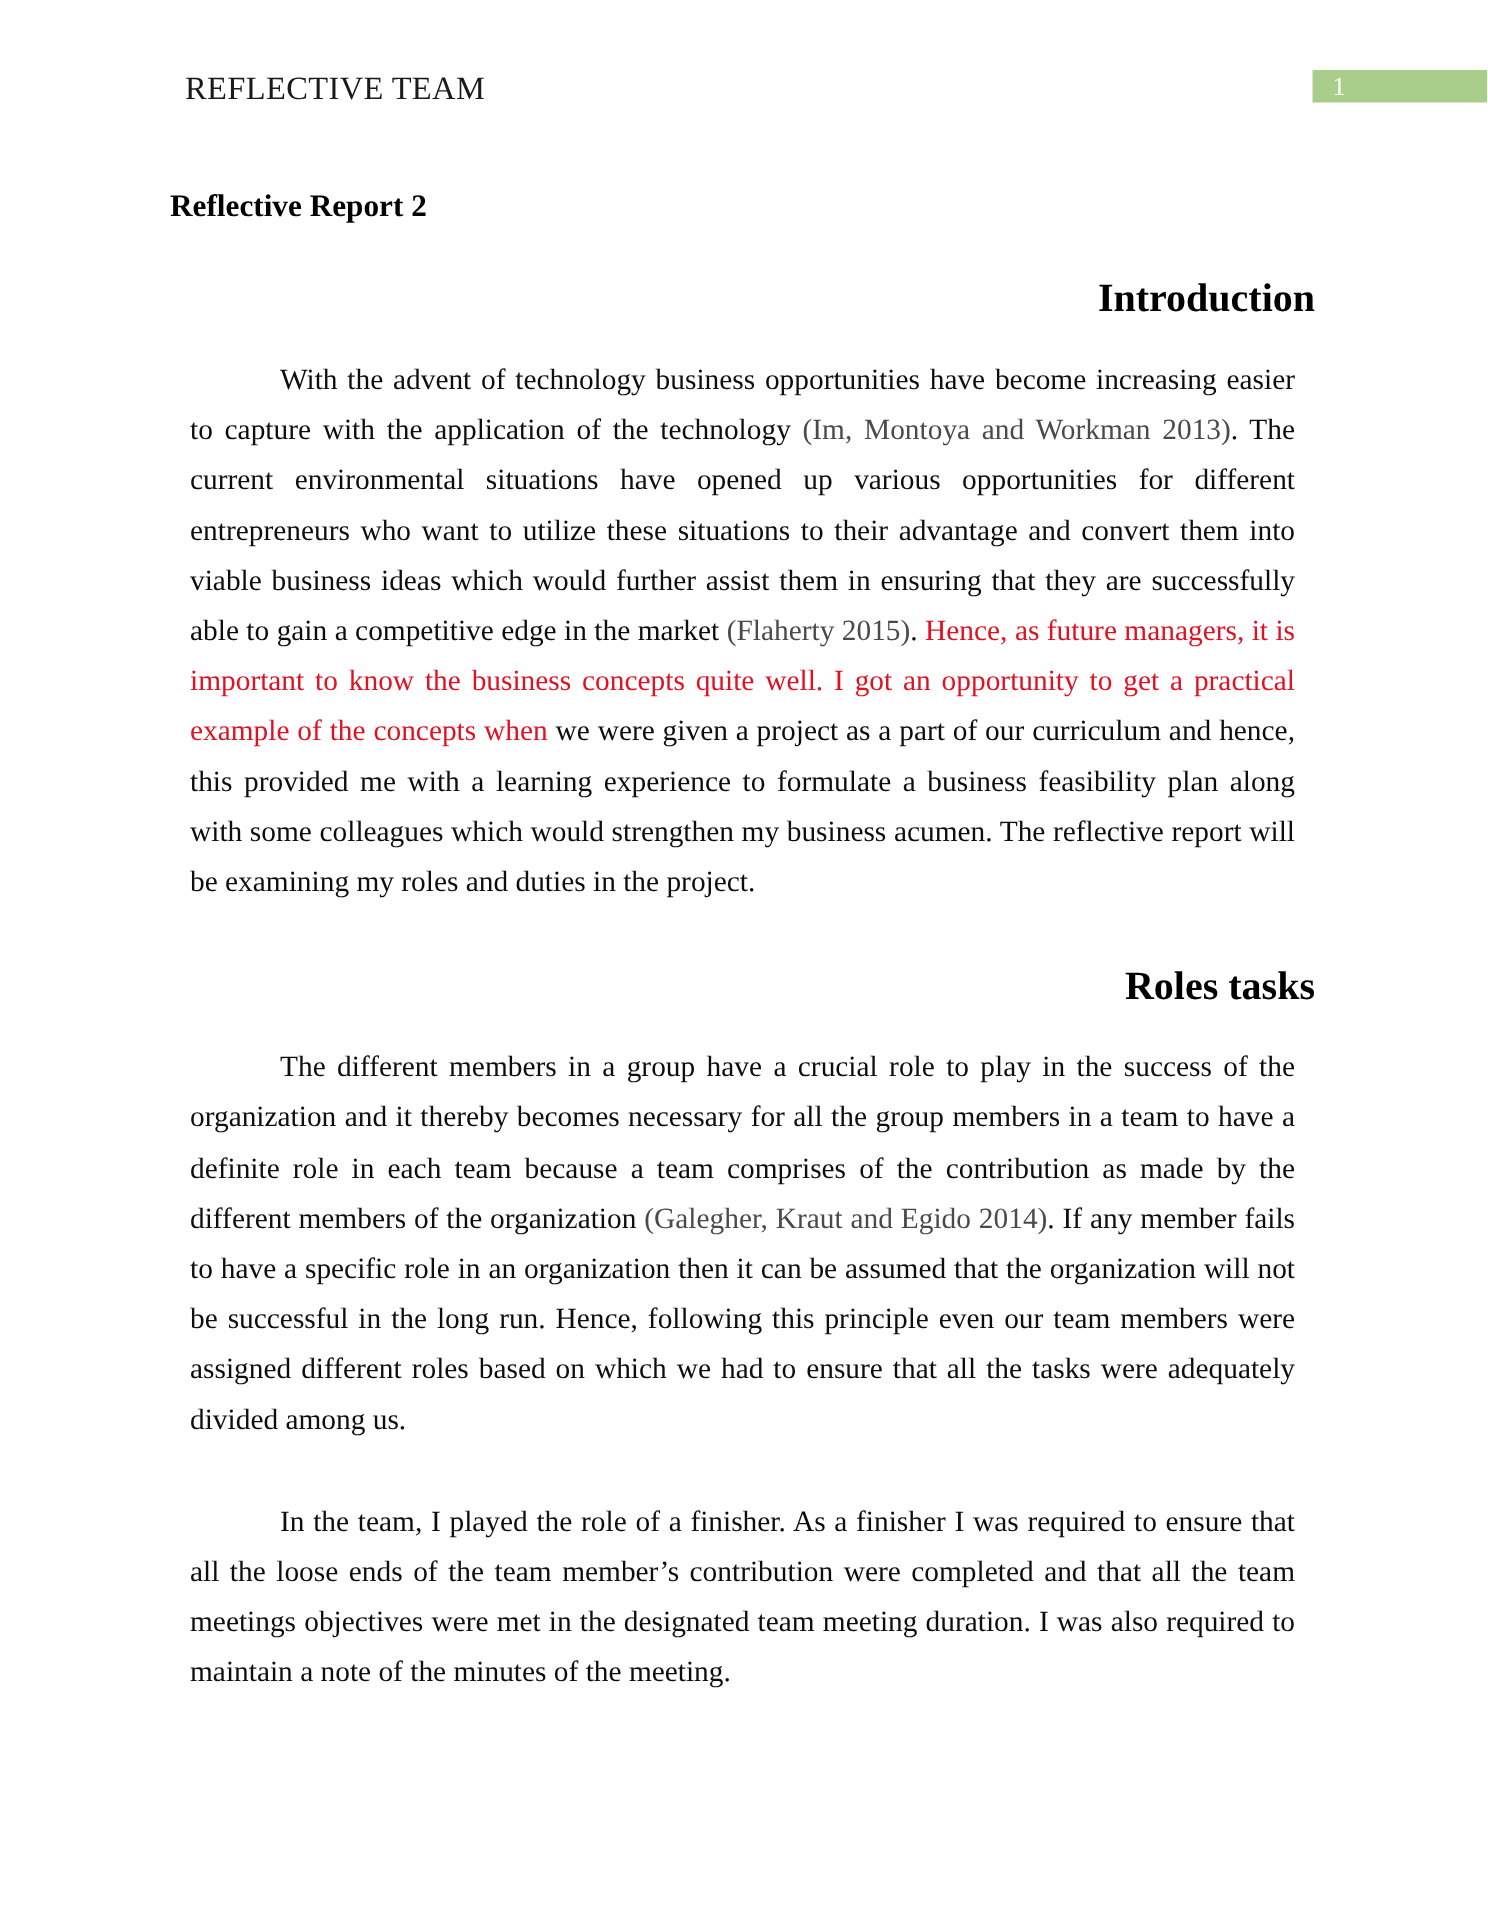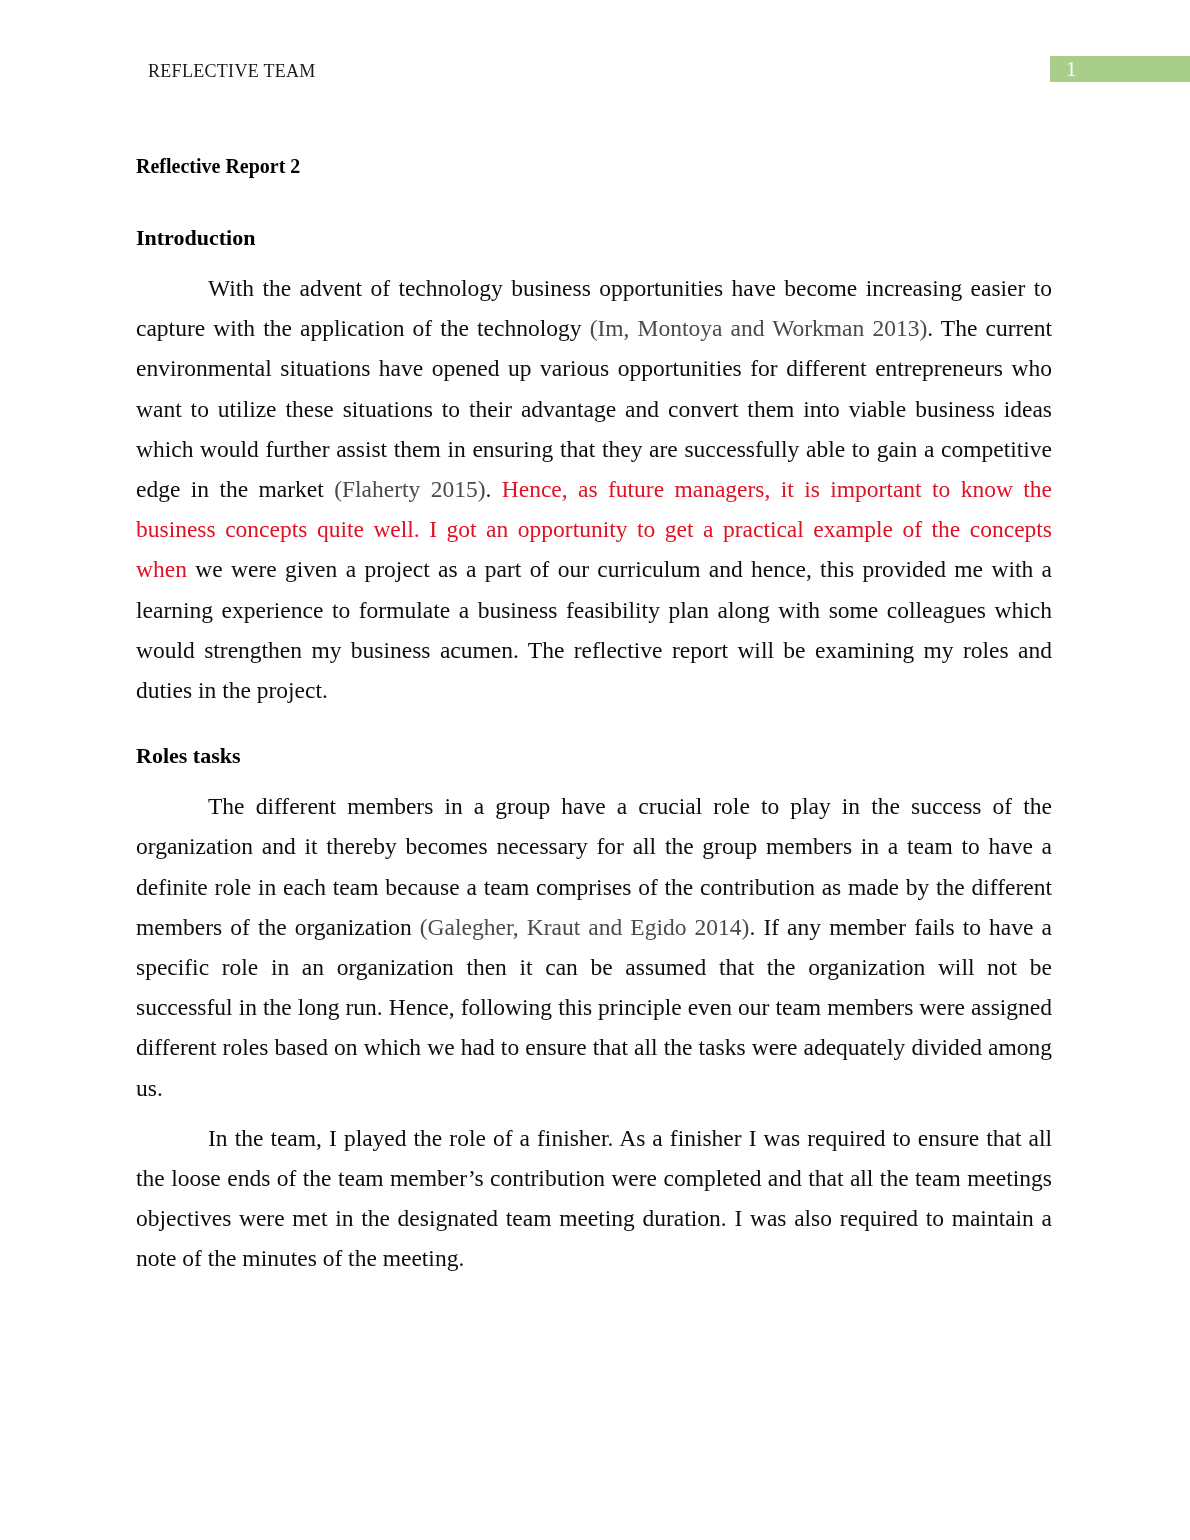--- a/index.html
+++ b/index.html
@@ -28,7 +28,7 @@
     position: absolute;
     left: 148px;
     top: 56px;
-    font-size: 18px;
+    font-size: 26px;
     line-height: 30px;
     color: #1a1a1a;
     letter-spacing: 0.3px;

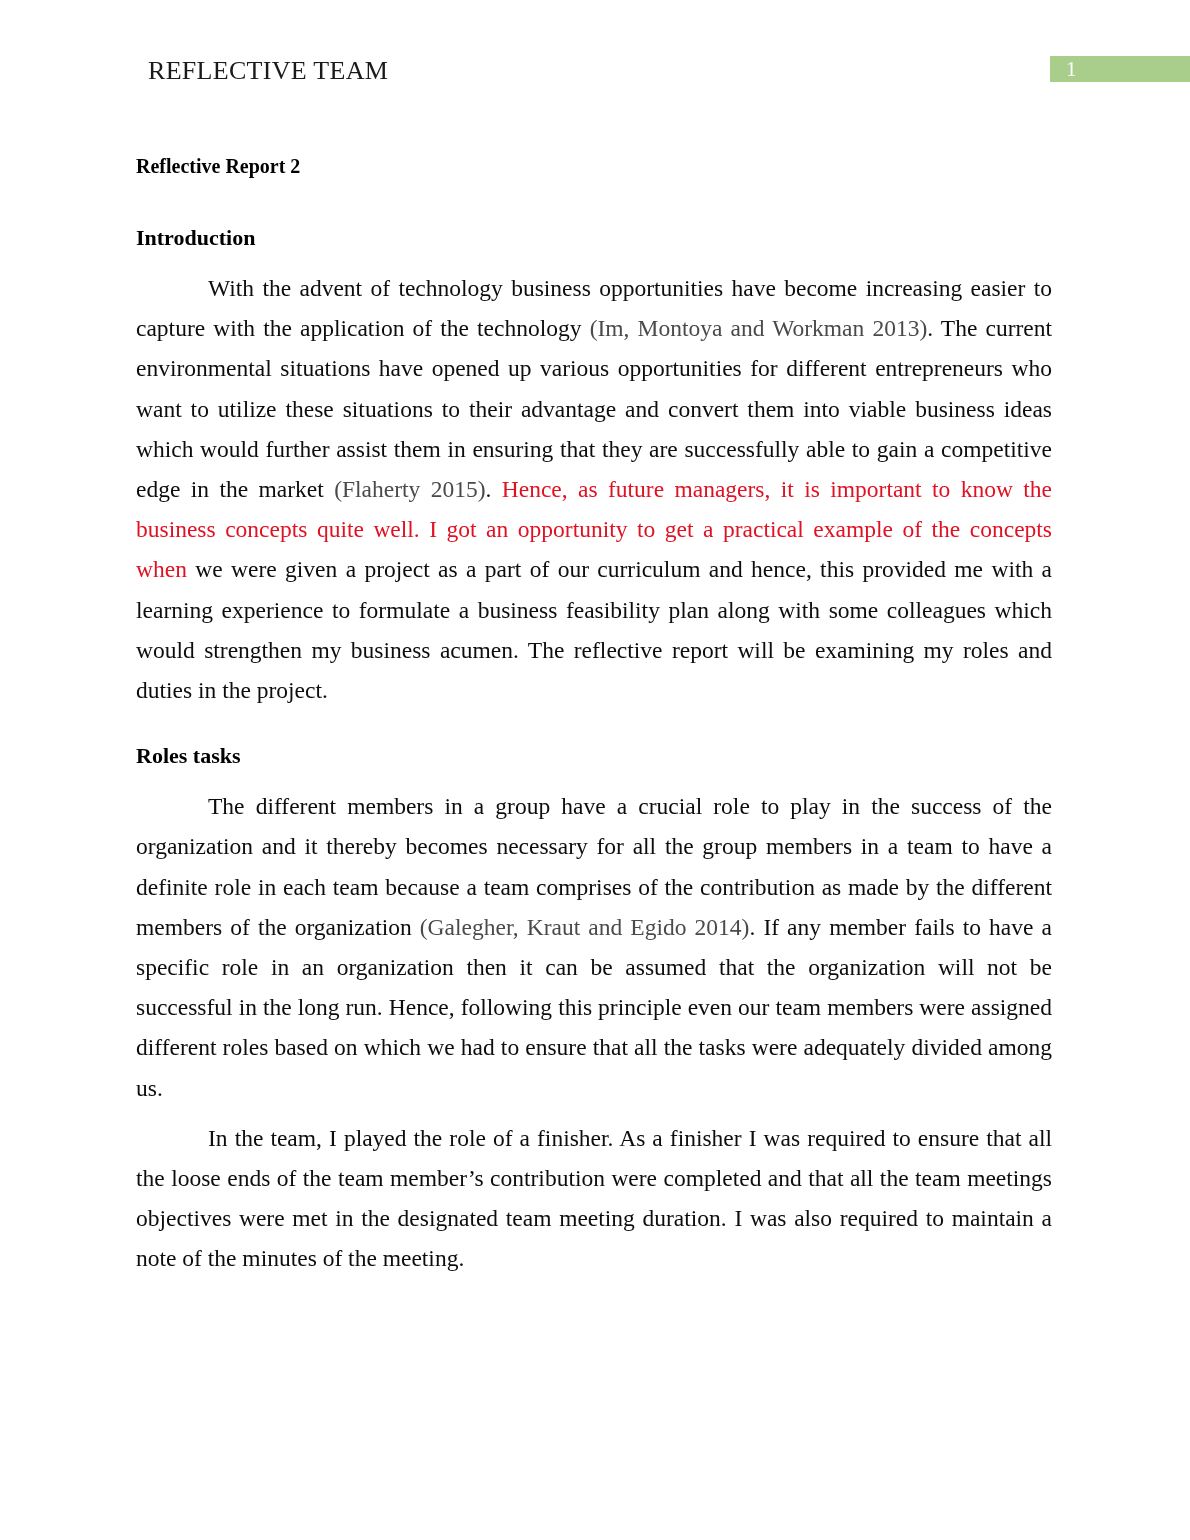--- a/index.html
+++ b/index.html
@@ -61,7 +61,7 @@
 
   h1.doc-h {
     margin: 0 0 0 0;
-    font-size: 20px;
+    font-size: 25px;
     line-height: 32px;
     font-weight: bold;
     color: #000000;

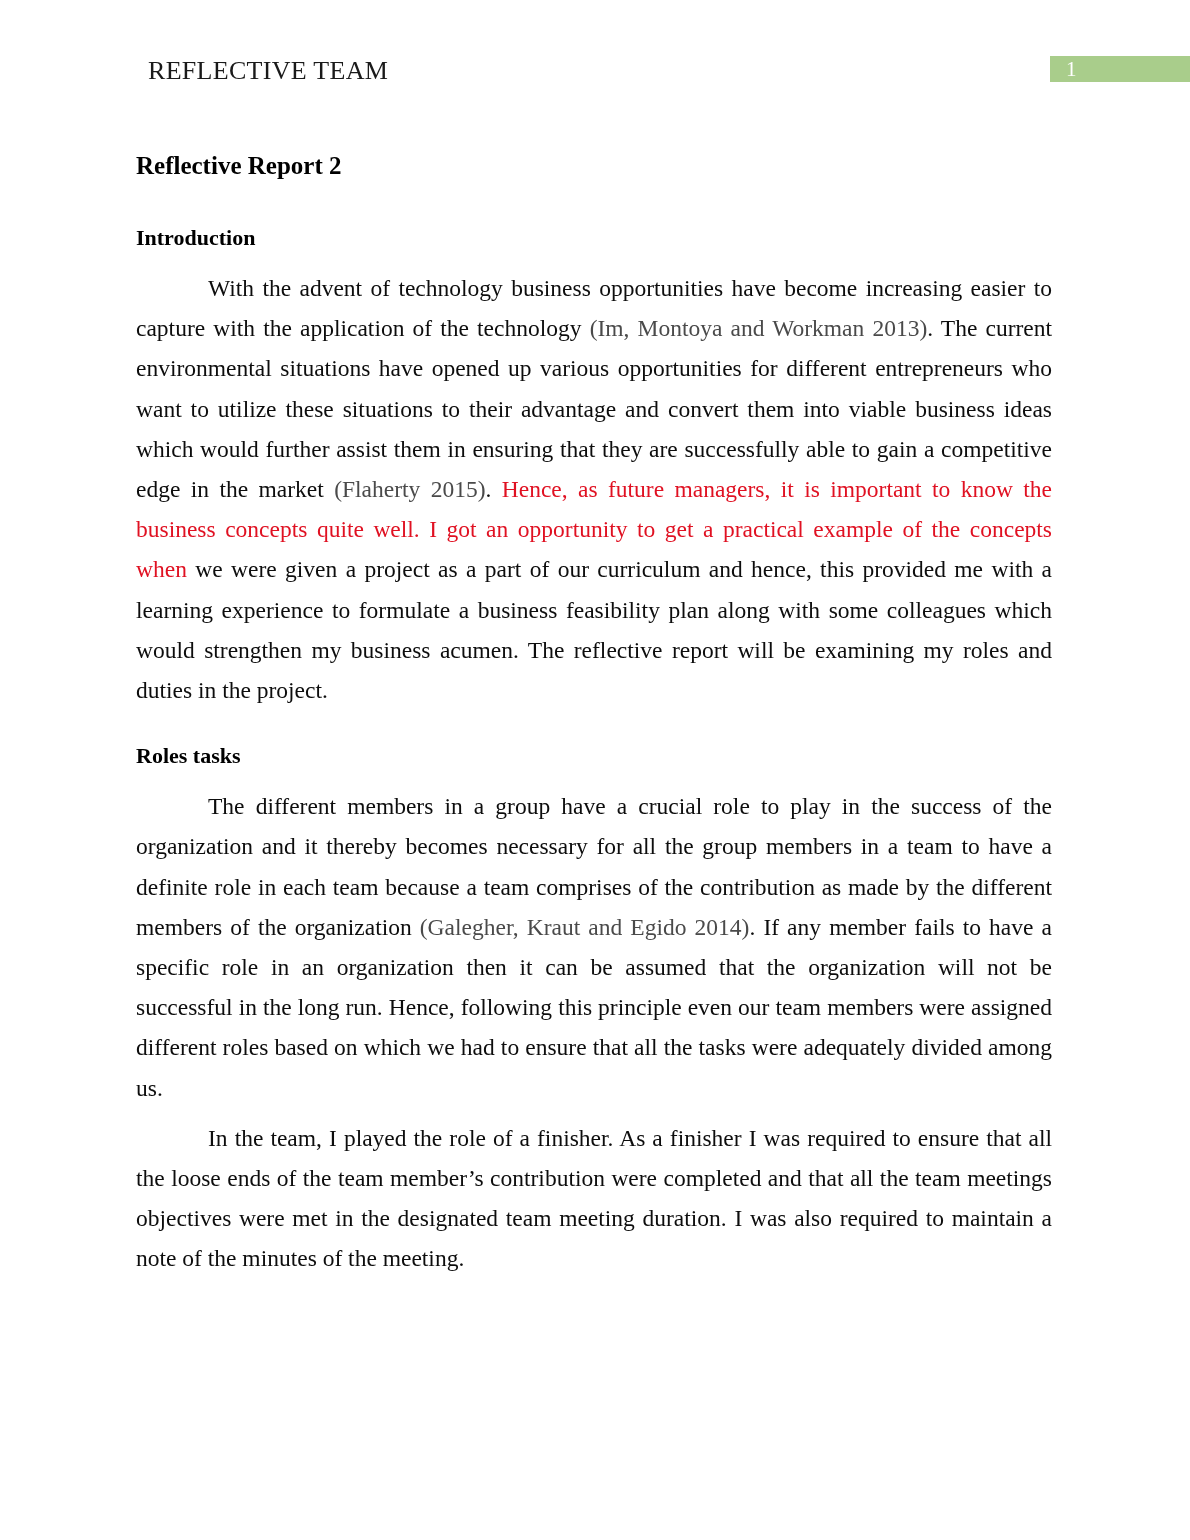--- a/index.html
+++ b/index.html
@@ -68,10 +68,11 @@
   }
   h2.doc-h {
     margin: 0;
-    font-size: 22px;
+    font-size: 32px;
     line-height: 32px;
     font-weight: bold;
     color: #000000;
+    text-align: right;
   }
   .gap-after-title   { height: 40px; }
   .gap-after-h2      { height: 14px; }

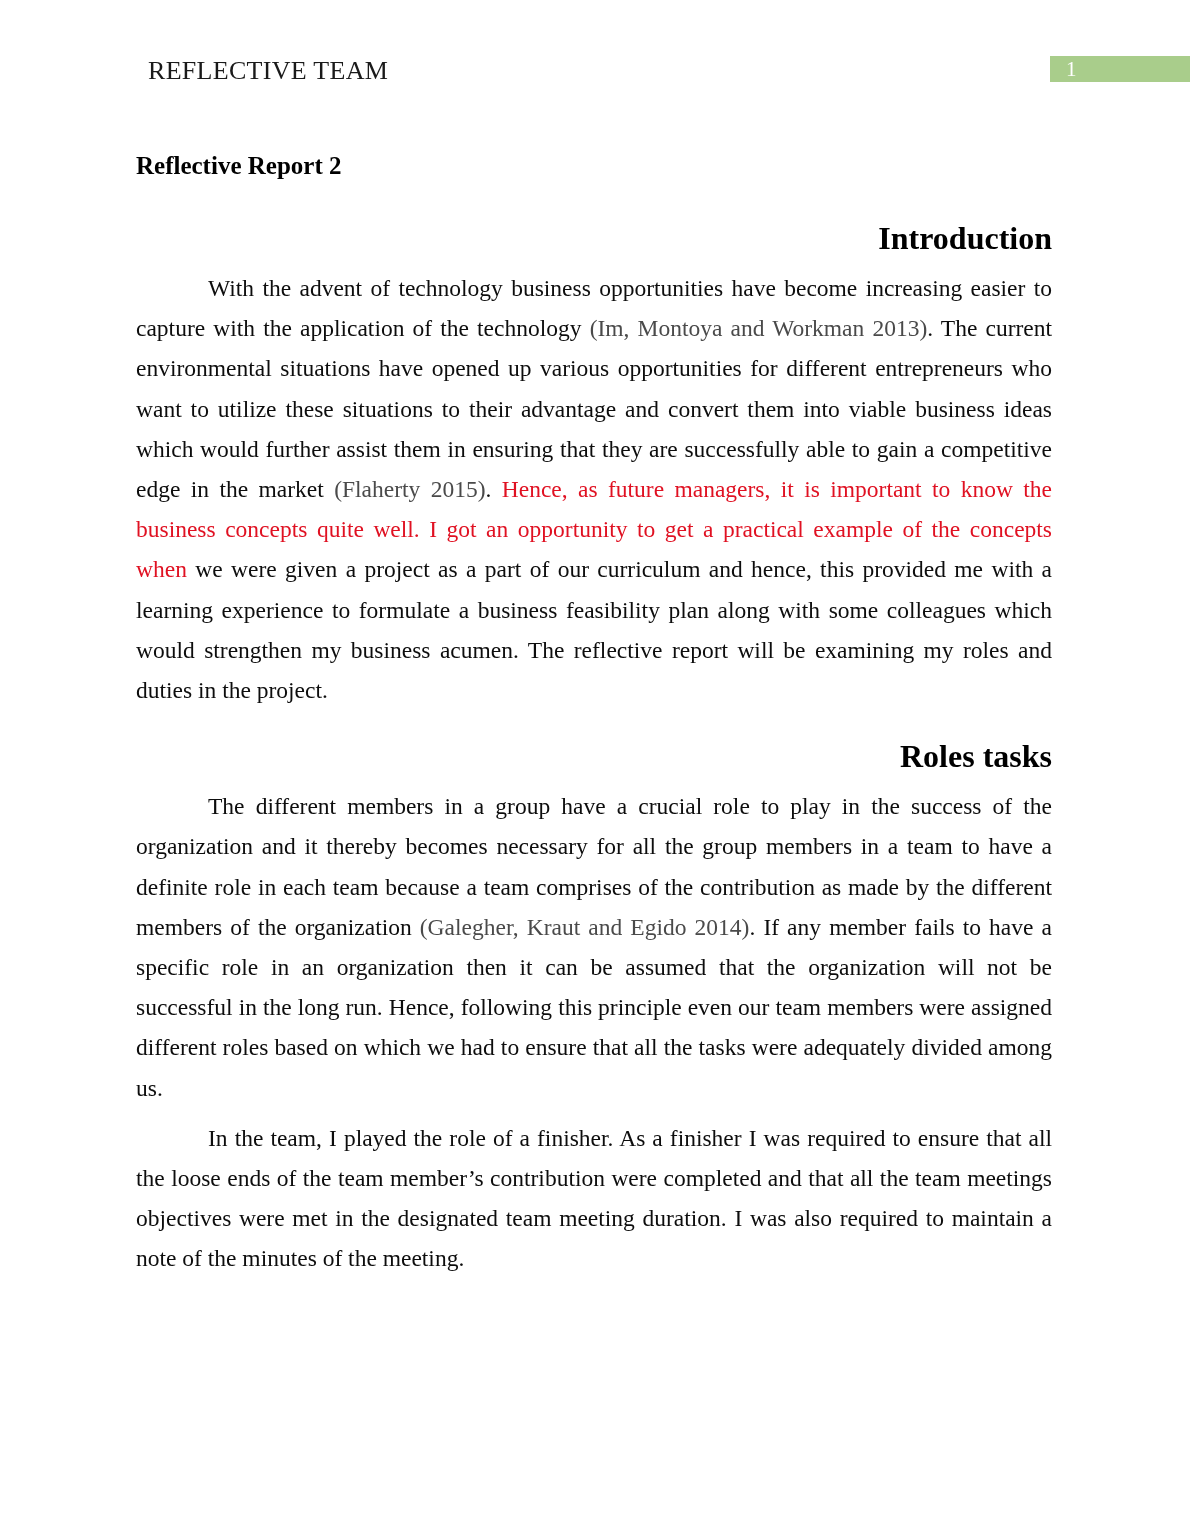--- a/index.html
+++ b/index.html
@@ -80,7 +80,7 @@
   .gap-para          { height: 10px; }
 
   p.para {
-    margin: 0;
+    margin: 16px;
     font-size: 23.5px;
     line-height: 40.2px;
     color: #0d0d0d;

